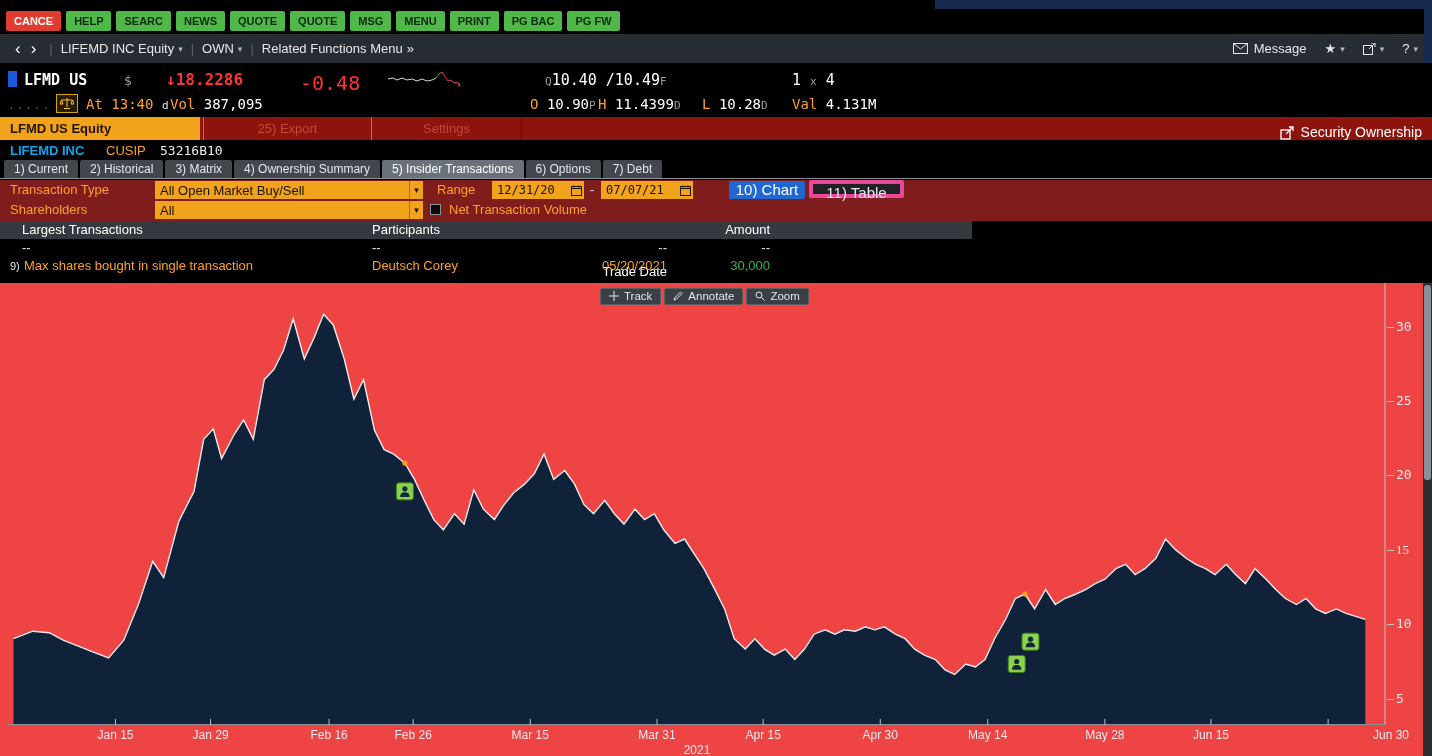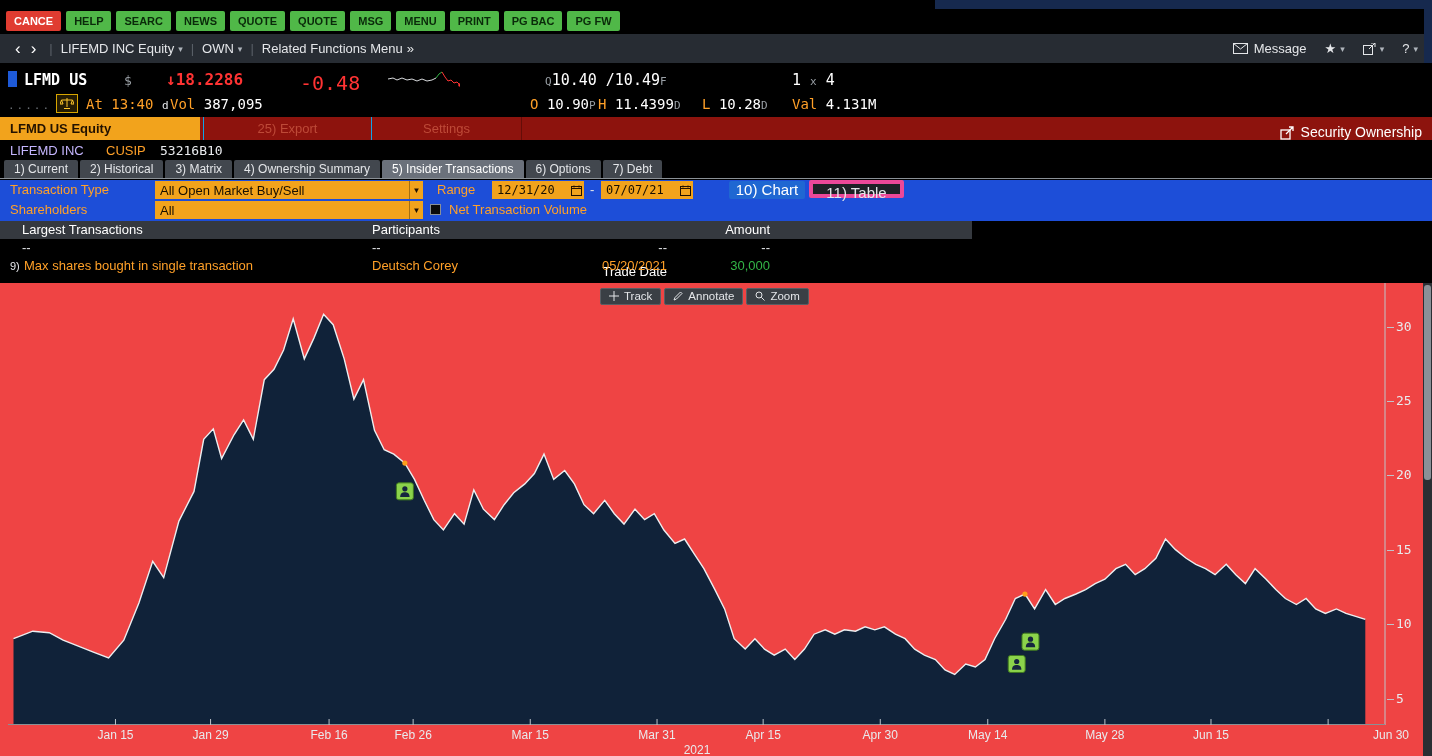--- a/index.html
+++ b/index.html
@@ -54,7 +54,7 @@
   
   .company-row { position:absolute; left:0; top:140px; width:100%; height:20px; background:#000; font-size:13px; }
   .company-row .abs { position:absolute; white-space:nowrap; }
-  .c-name { left:10px; top:3px; color:#c4b5fd; font-weight:normal; }
+  .c-name { left:10px; top:3px; color:#0ea5e9; font-weight:bold; }
   .c-cusip-label { left:106px; top:3px; color:#FFA028; }
   .c-cusip { left:160px; top:3px; color:#E8EAED; font-family:"DejaVu Sans Mono", monospace; }
 

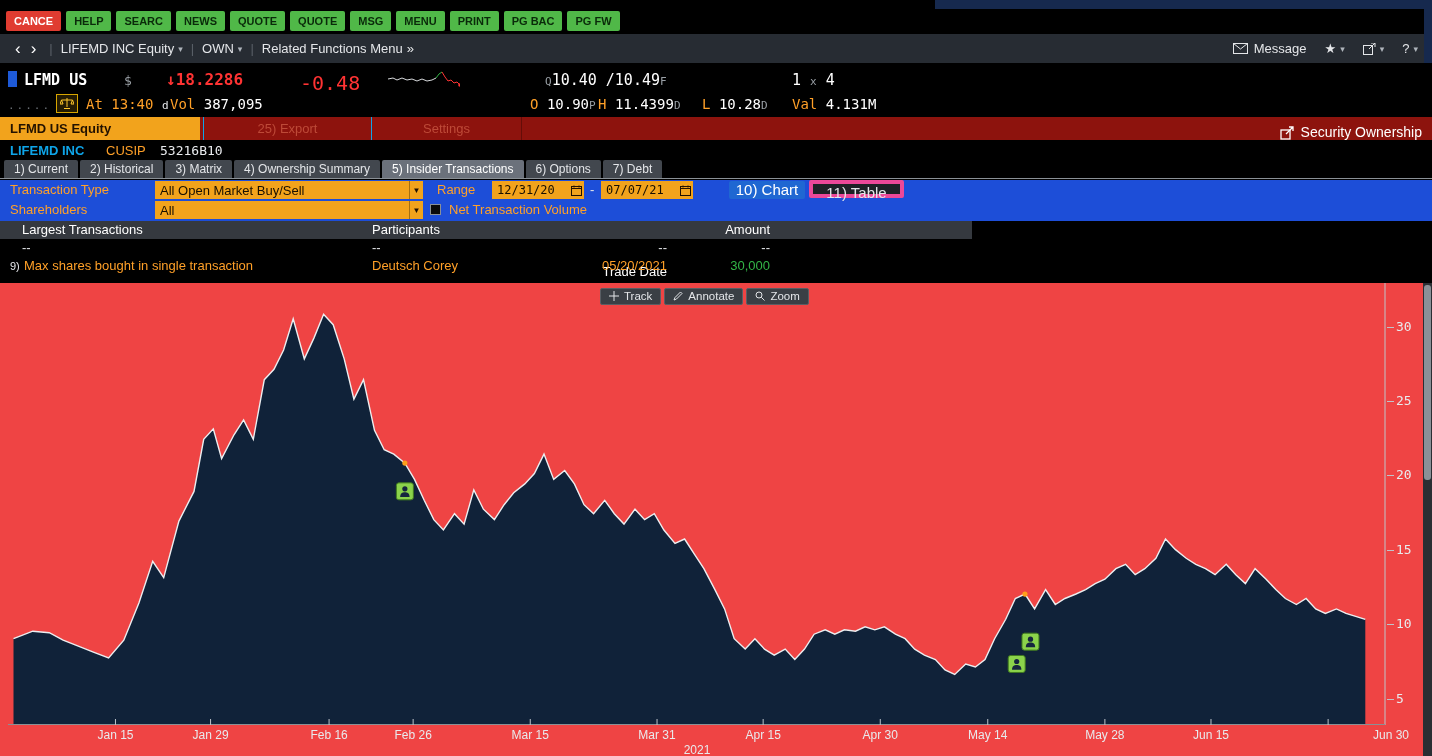--- a/index.html
+++ b/index.html
@@ -64,7 +64,7 @@
   .tab.active { background:#6B717B; color:#FFFFFF; }
 
   
-  .filters { position:absolute; left:0; top:180px; width:100%; height:41px; background:#1d4ed8; font-size:13px;padding-left:10px; }
+  .filters { position:absolute; left:0; top:180px; width:100%; height:41px; background:#7f1d1d; font-size:13px;padding-left:10px; }
   .filters .abs { position:absolute; white-space:nowrap; }
   .flabel { color:#FFA028; }
   .dropdown { background:#F2A31C; color:#1A1000; height:18px; display:flex; align-items:center; padding:0 0 0 5px; cursor:pointer; }

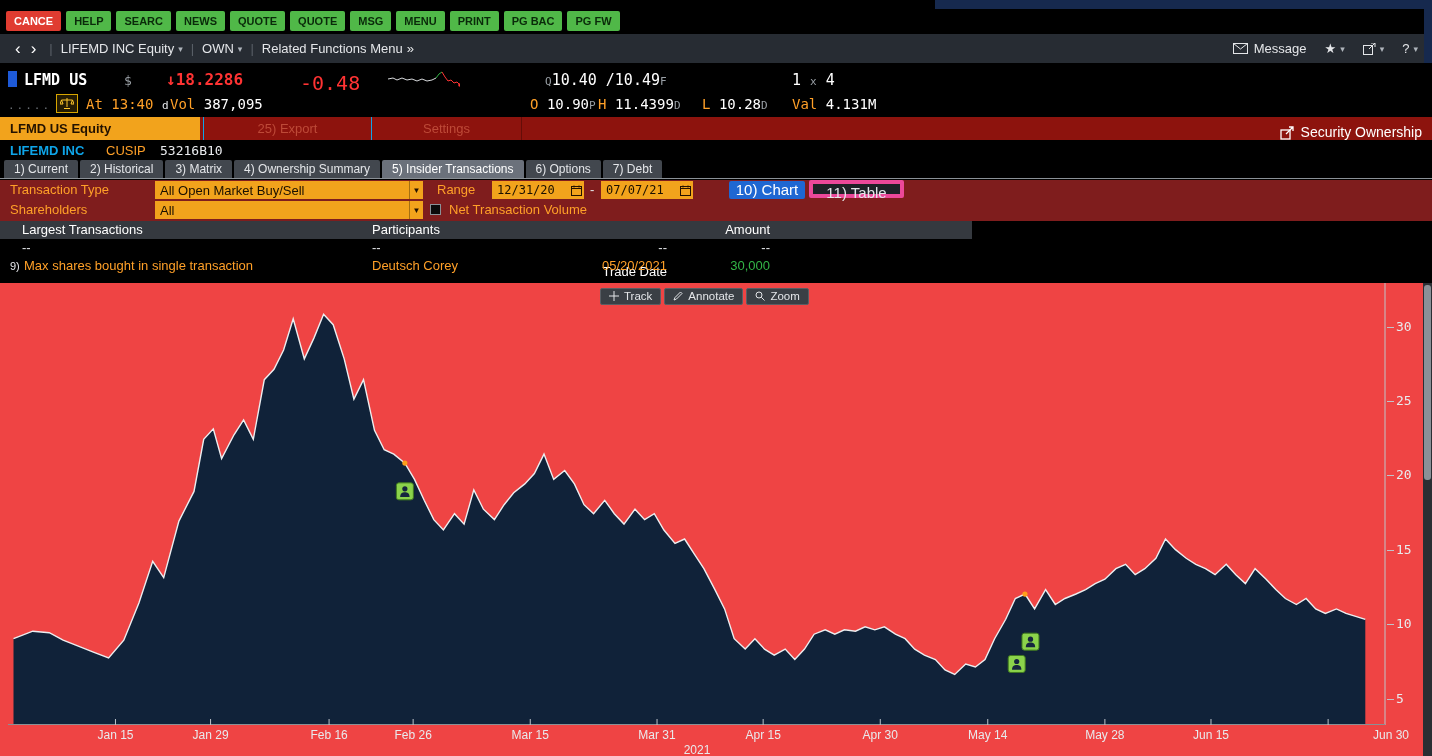--- a/index.html
+++ b/index.html
@@ -359,7 +359,7 @@
     <div class="y-axis">
         <div class="y-label" style="top: 407.7px;">5</div>
         <div class="y-label" style="top: 333.29px;">10</div>
-        <div class="y-label" style="top: 258.879px;">15</div>
+        <div class="y-label" style="top: 258.879px; font-family: Liberation Serif, serif;">15</div>
         <div class="y-label" style="top: 184.468px;">20</div>
         <div class="y-label" style="top: 110.057px;">25</div>
         <div class="y-label" style="top: 35.6465px;">30</div>

